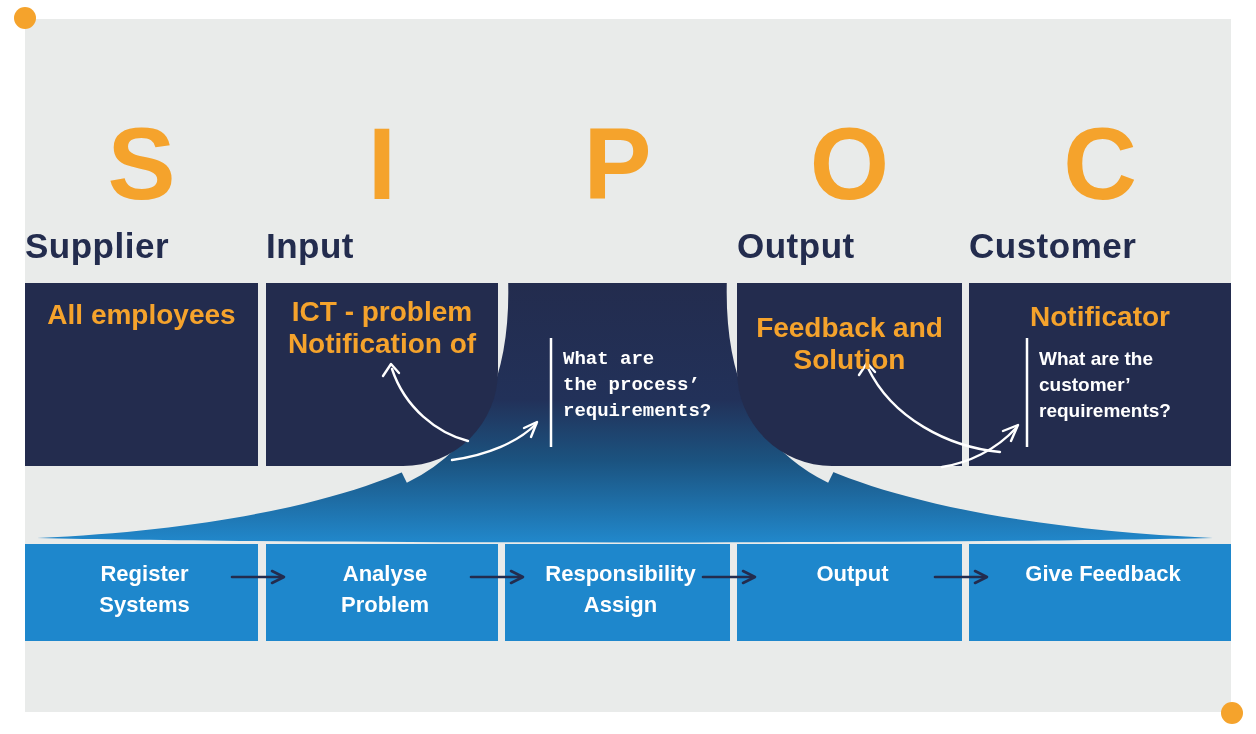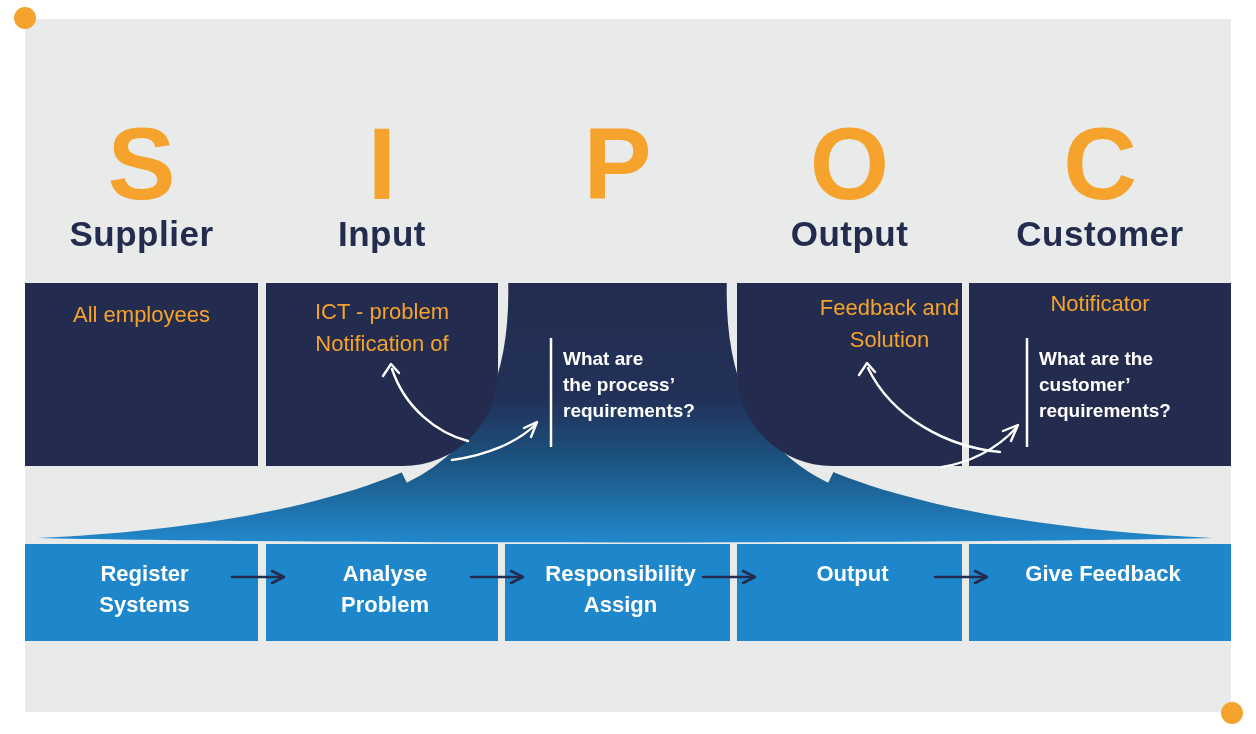--- a/index.html
+++ b/index.html
@@ -19,7 +19,7 @@
 
   .letter{position:absolute;top:112px;height:110px;line-height:105px;text-align:center;
           font-size:102px;font-weight:700;color:#f5a32c;z-index:2;}
-  .collabel{position:absolute;top:212px;height:44px;line-height:44px;text-align:center;
+  .collabel{position:absolute;top:224px;height:44px;line-height:44px;text-align:left;
             font-size:35px;font-weight:700;color:#232c4e;z-index:2;letter-spacing:0.5px;}
 
   svg.layer{position:absolute;left:0;top:0;z-index:3;pointer-events:none;}

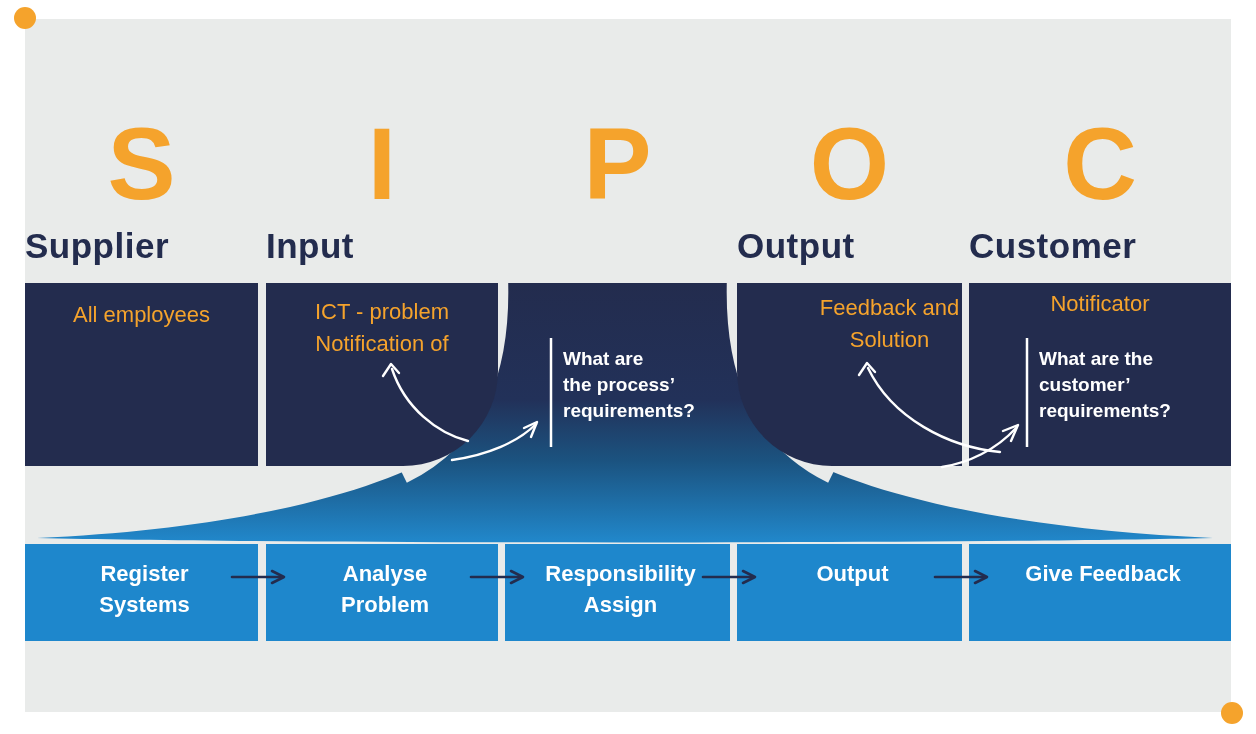--- a/index.html
+++ b/index.html
@@ -25,7 +25,7 @@
   svg.layer{position:absolute;left:0;top:0;z-index:3;pointer-events:none;}
 
   .boxtext{position:absolute;z-index:4;}
-  .orangetitle{color:#f5a32c;font-weight:400;font-size:22px;line-height:32px;text-align:center;}
+  .orangetitle{color:#f5a32c;font-weight:700;font-size:28px;line-height:32px;text-align:center;}
   .t-supplier{top:299px;}
   .t-input{top:296px;}
   .t-output{top:292px;padding-left:40px;}

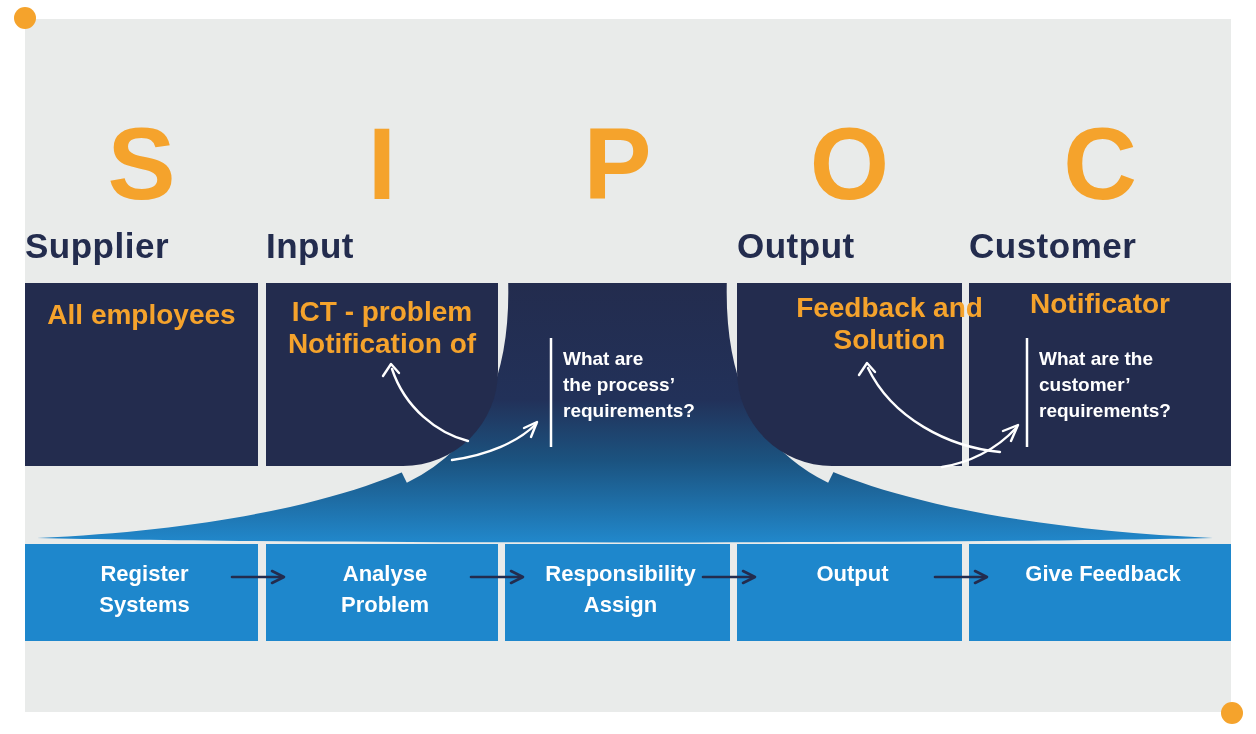--- a/index.html
+++ b/index.html
@@ -28,7 +28,7 @@
   .orangetitle{color:#f5a32c;font-weight:700;font-size:28px;line-height:32px;text-align:center;}
   .t-supplier{top:299px;}
   .t-input{top:296px;}
-  .t-output{top:292px;padding-left:40px;}
+  .t-output{top:312px;}
   .t-customer{top:288px;}
   .question{position:absolute;z-index:4;color:#ffffff;font-weight:600;font-size:19px;line-height:26px;}
   .q-process{left:563px;top:346px;width:165px;}

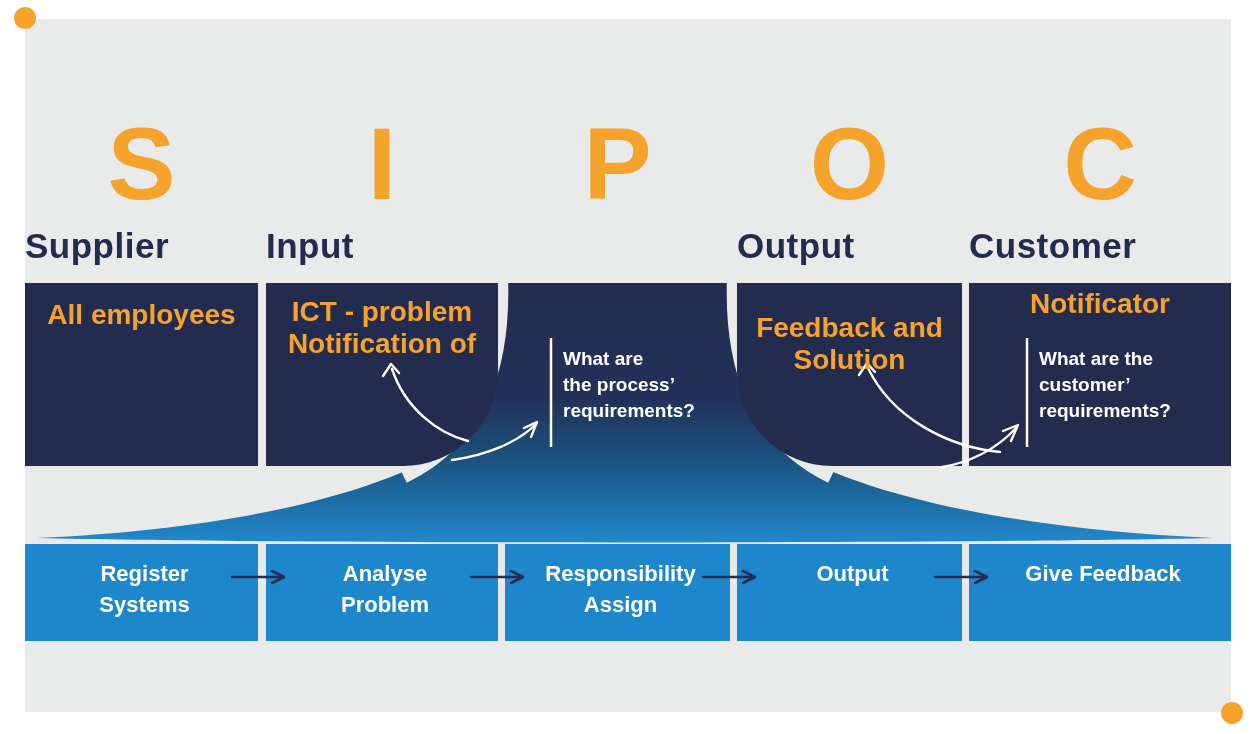--- a/index.html
+++ b/index.html
@@ -29,7 +29,7 @@
   .t-supplier{top:299px;}
   .t-input{top:296px;}
   .t-output{top:312px;}
-  .t-customer{top:288px;}
+  .t-customer{top:301px;}
   .question{position:absolute;z-index:4;color:#ffffff;font-weight:600;font-size:19px;line-height:26px;}
   .q-process{left:563px;top:346px;width:165px;}
   .q-customer{left:1039px;top:346px;width:180px;}

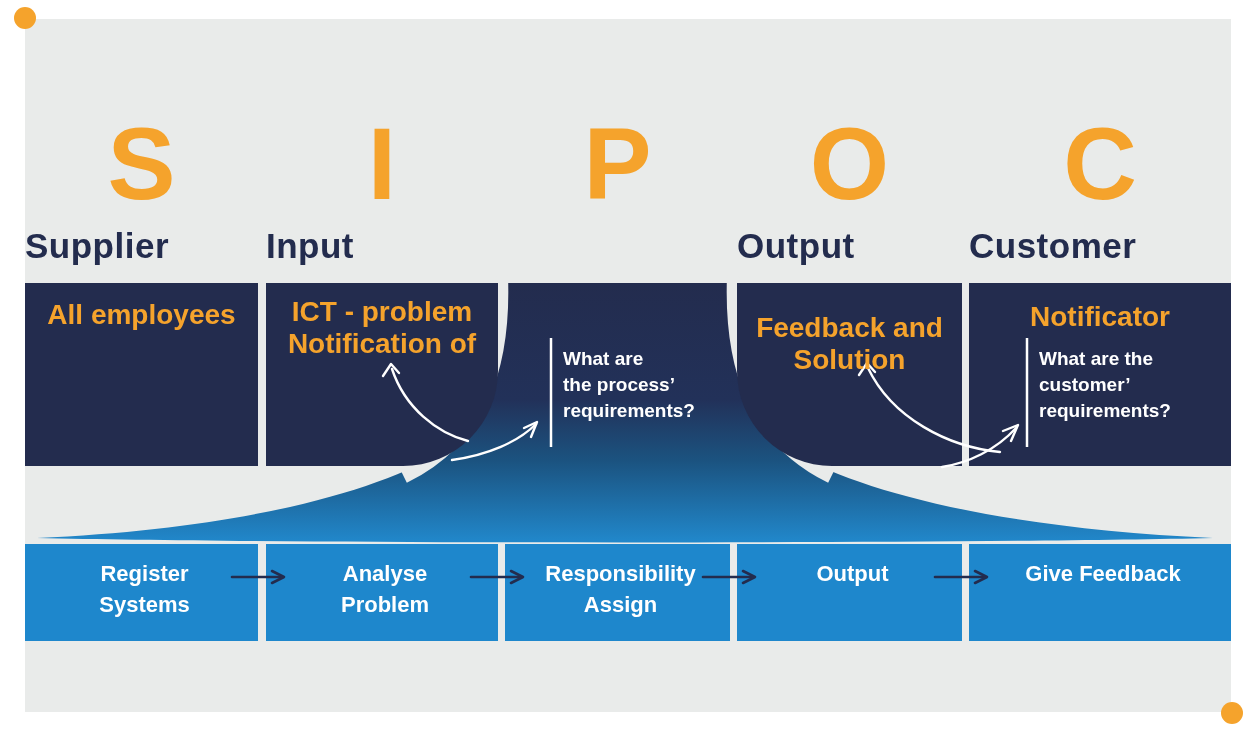--- a/index.html
+++ b/index.html
@@ -31,7 +31,7 @@
   .t-output{top:312px;}
   .t-customer{top:301px;}
   .question{position:absolute;z-index:4;color:#ffffff;font-weight:600;font-size:19px;line-height:26px;}
-  .q-process{left:563px;top:346px;width:165px;}
+  .q-process{left:563px;top:346px;width:165px;font-family:Liberation Mono, monospace;}
   .q-customer{left:1039px;top:346px;width:180px;}
 
   .bluebox{position:absolute;top:544px;height:97px;background:#1e87cc;z-index:1;

